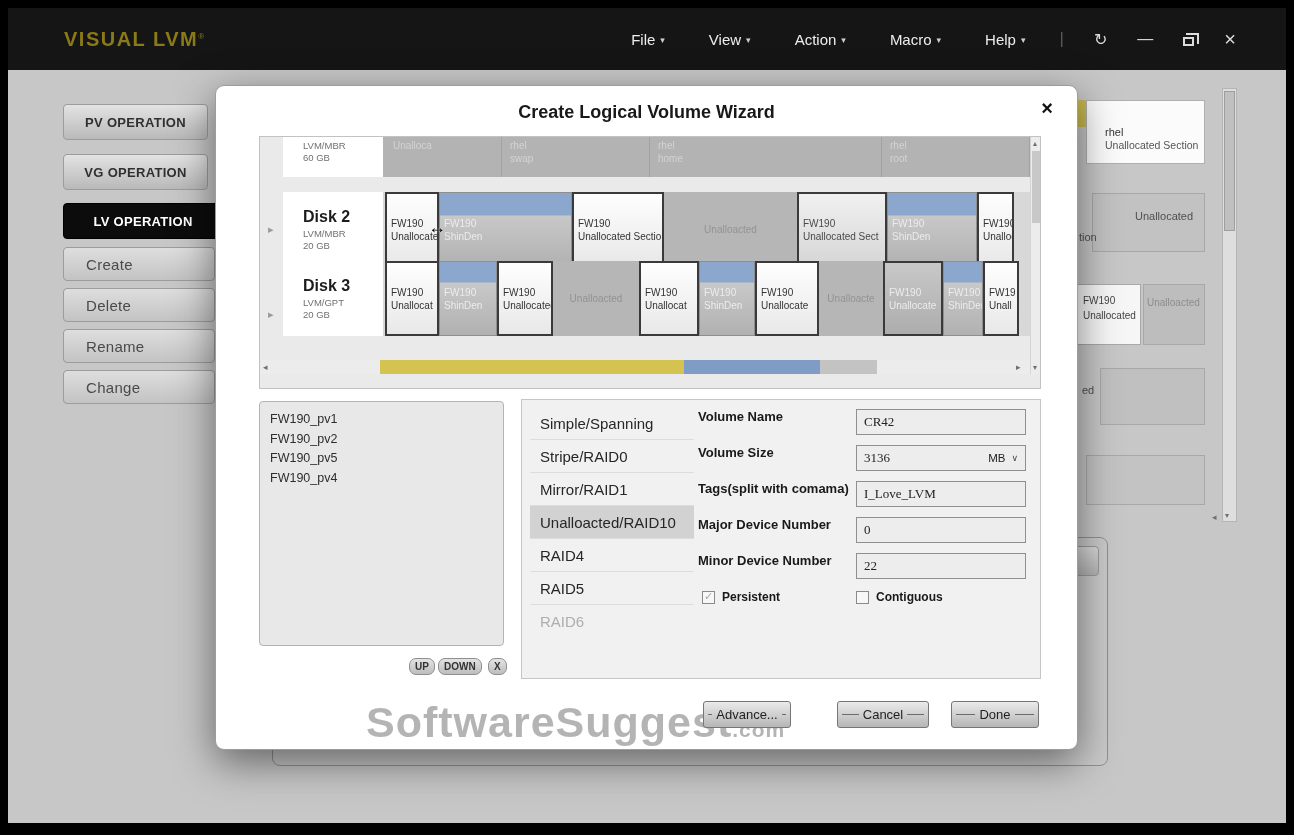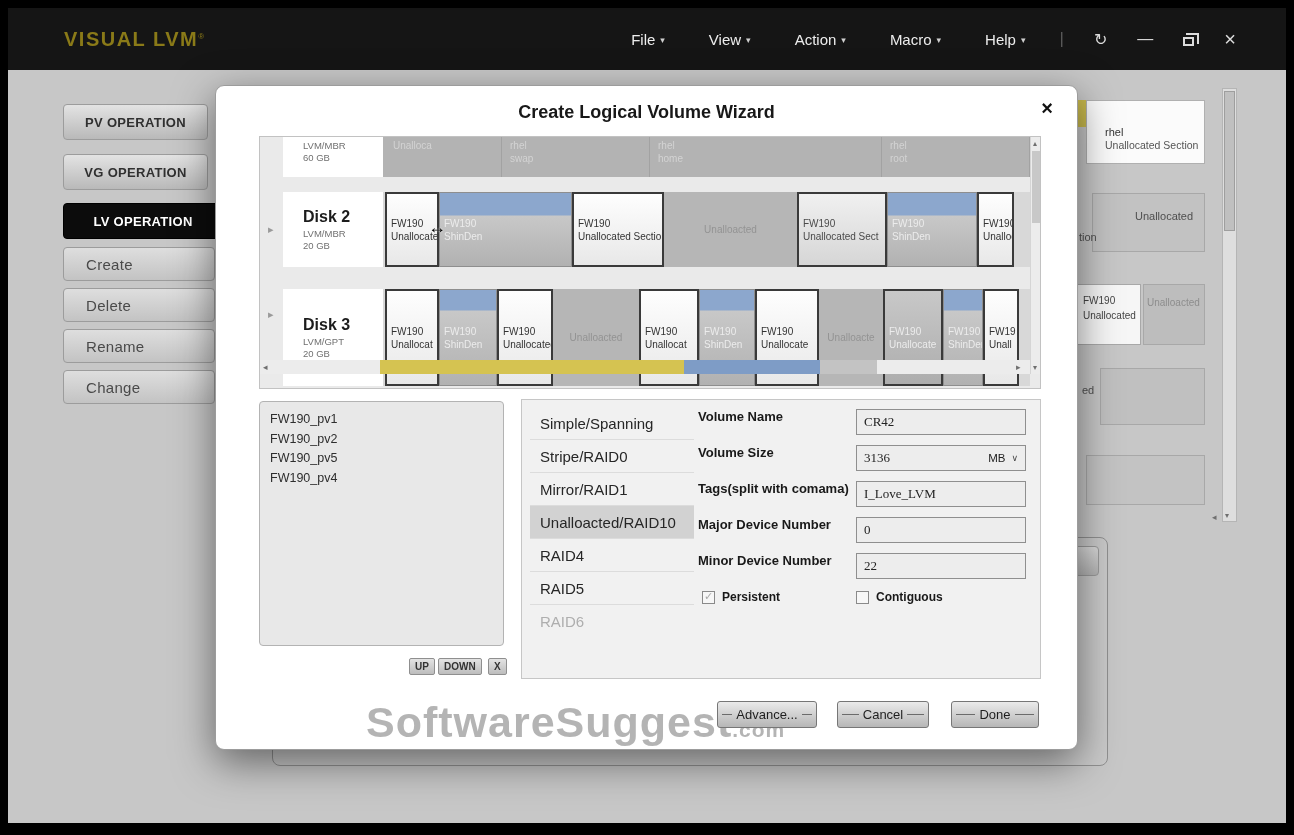--- a/index.html
+++ b/index.html
@@ -65,7 +65,7 @@
   .card{position:absolute;left:23px;width:747px;background:#fff;display:flex;overflow:hidden}
   .card1{top:0;height:40px}
   .card2{top:55px;height:75px}
-  .card3{top:152px;height:97px}
+  .card3{top:124px;height:75px}
   .dlabel{flex:0 0 100px;display:flex;flex-direction:column;justify-content:center;padding-left:20px;background:#fff}
   .card1 .dlabel{justify-content:flex-start;padding-top:3px}
   .dname{font-size:16px;font-weight:700;color:#1c1c1c;margin-bottom:2px}

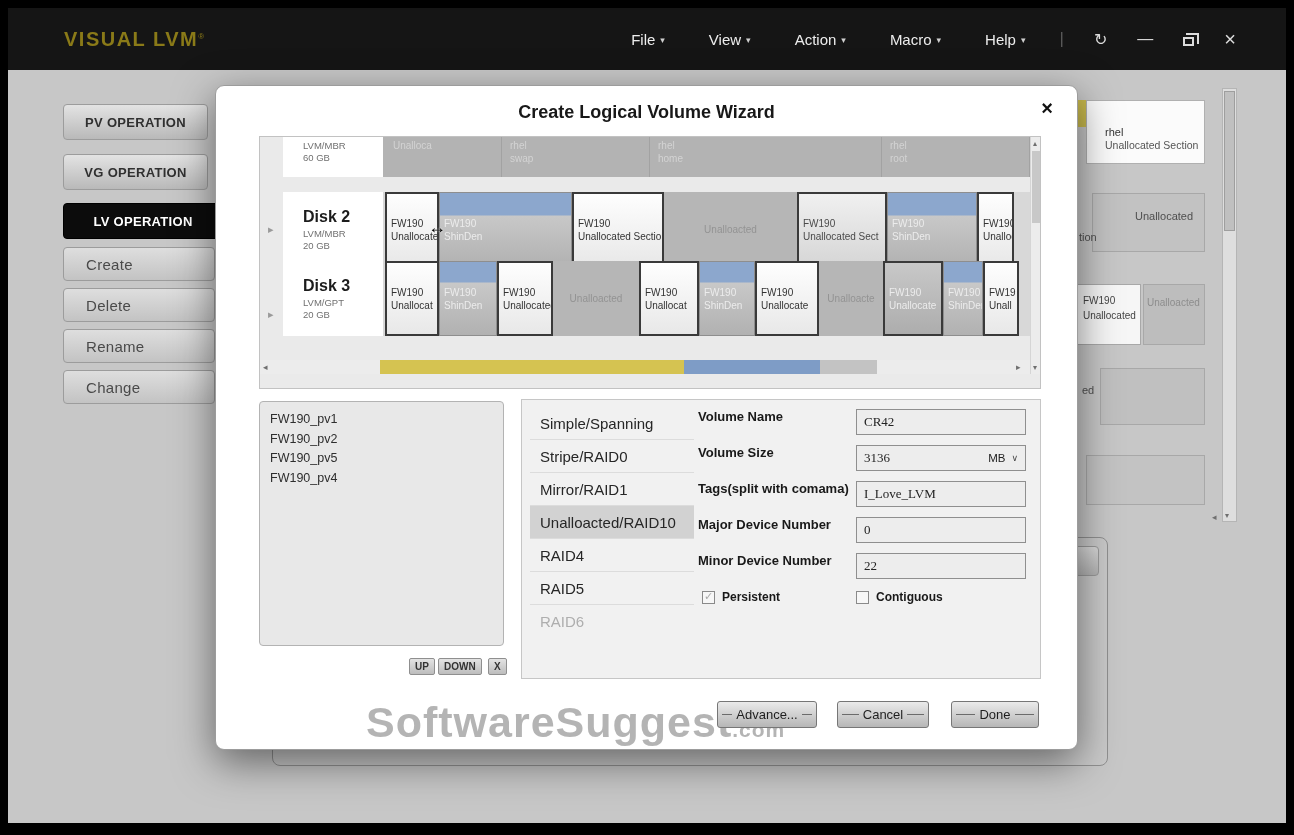--- a/index.html
+++ b/index.html
@@ -95,7 +95,7 @@
   
   .pvbox{position:absolute;left:43px;top:315px;width:245px;height:245px;background:#e8e8e8;border:1px solid #b3b3b3;border-radius:4px;padding:8px 10px}
   .pv-item{font-size:12.5px;color:#2e2e2e;line-height:19.5px}
-  .pv-ctl{position:absolute;top:572px;height:17px;background:linear-gradient(#e3e3e3,#bdbdbd);border:1px solid #8f8f8f;border-radius:2px;
+  .pv-ctl{position:absolute;top:572px;height:17px;background:linear-gradient(#e3e3e3,#bdbdbd);border:1px solid #8f8f8f;border-radius:7px;
           font-size:10px;font-weight:700;color:#333;display:flex;align-items:center;justify-content:center;padding:0 5px}
 
   

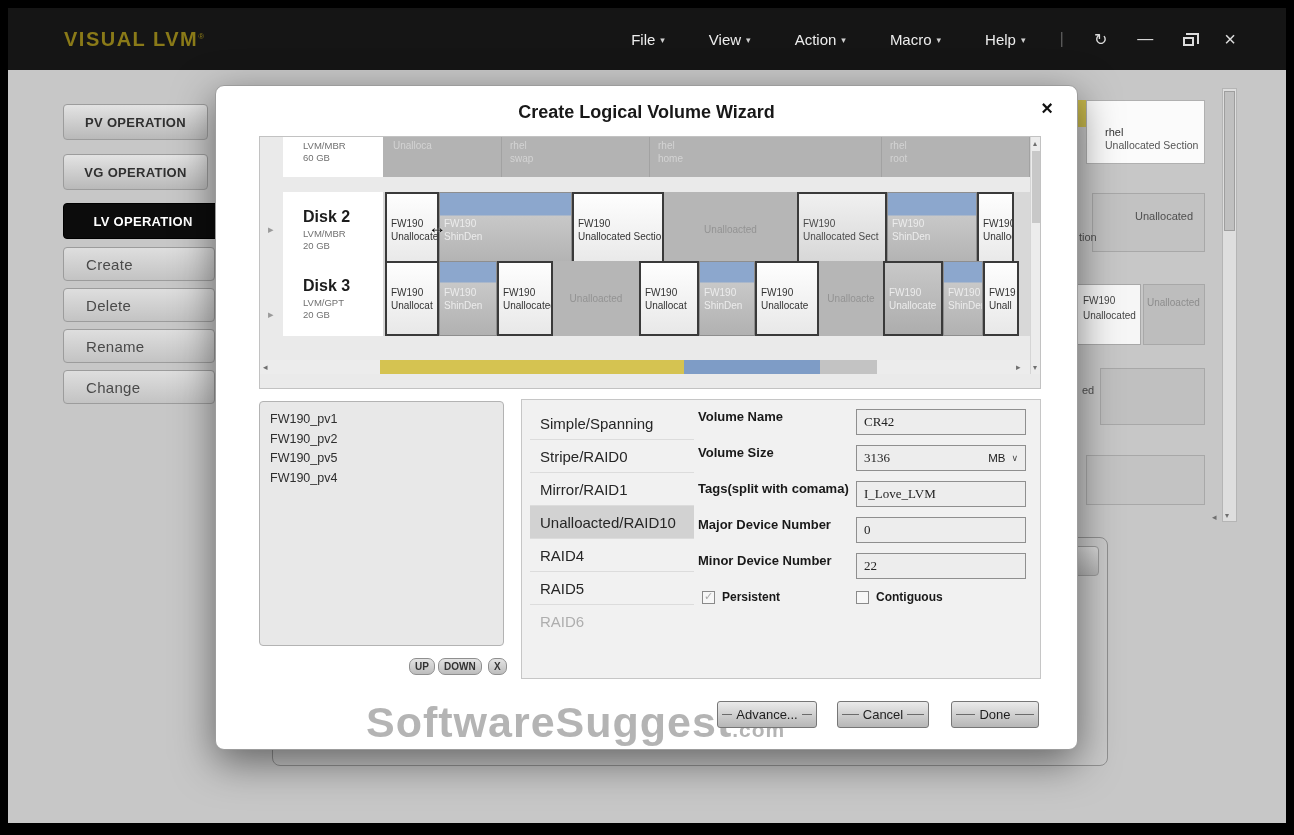--- a/index.html
+++ b/index.html
@@ -407,7 +407,7 @@
       <span>SoftwareSuggest</span>
         <span class="wm-com">.com</span>
     </div>
-    <div class="fbtn" style="left:501px;width:100px">
+    <div class="fbtn" style="left:487px;width:88px">
         <span>Advance...</span>
       </div>
     <div class="fbtn" style="left:621px;width:92px">

